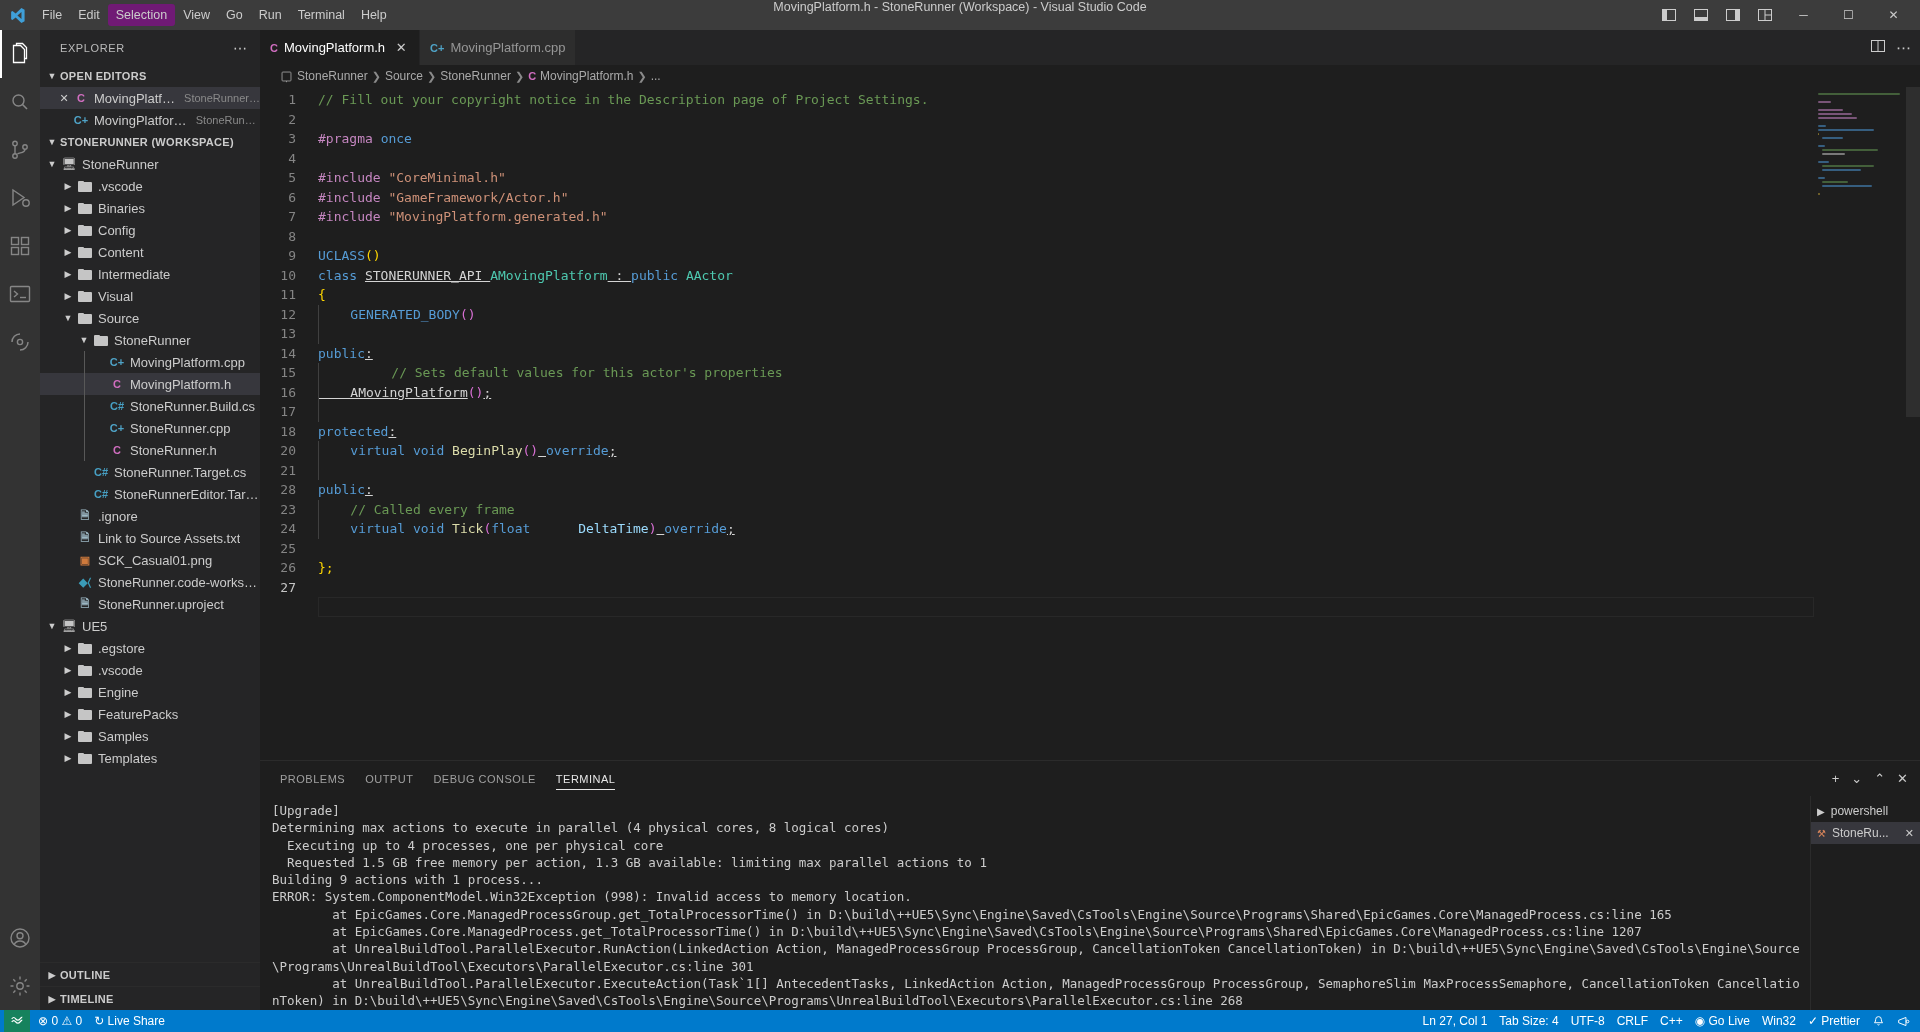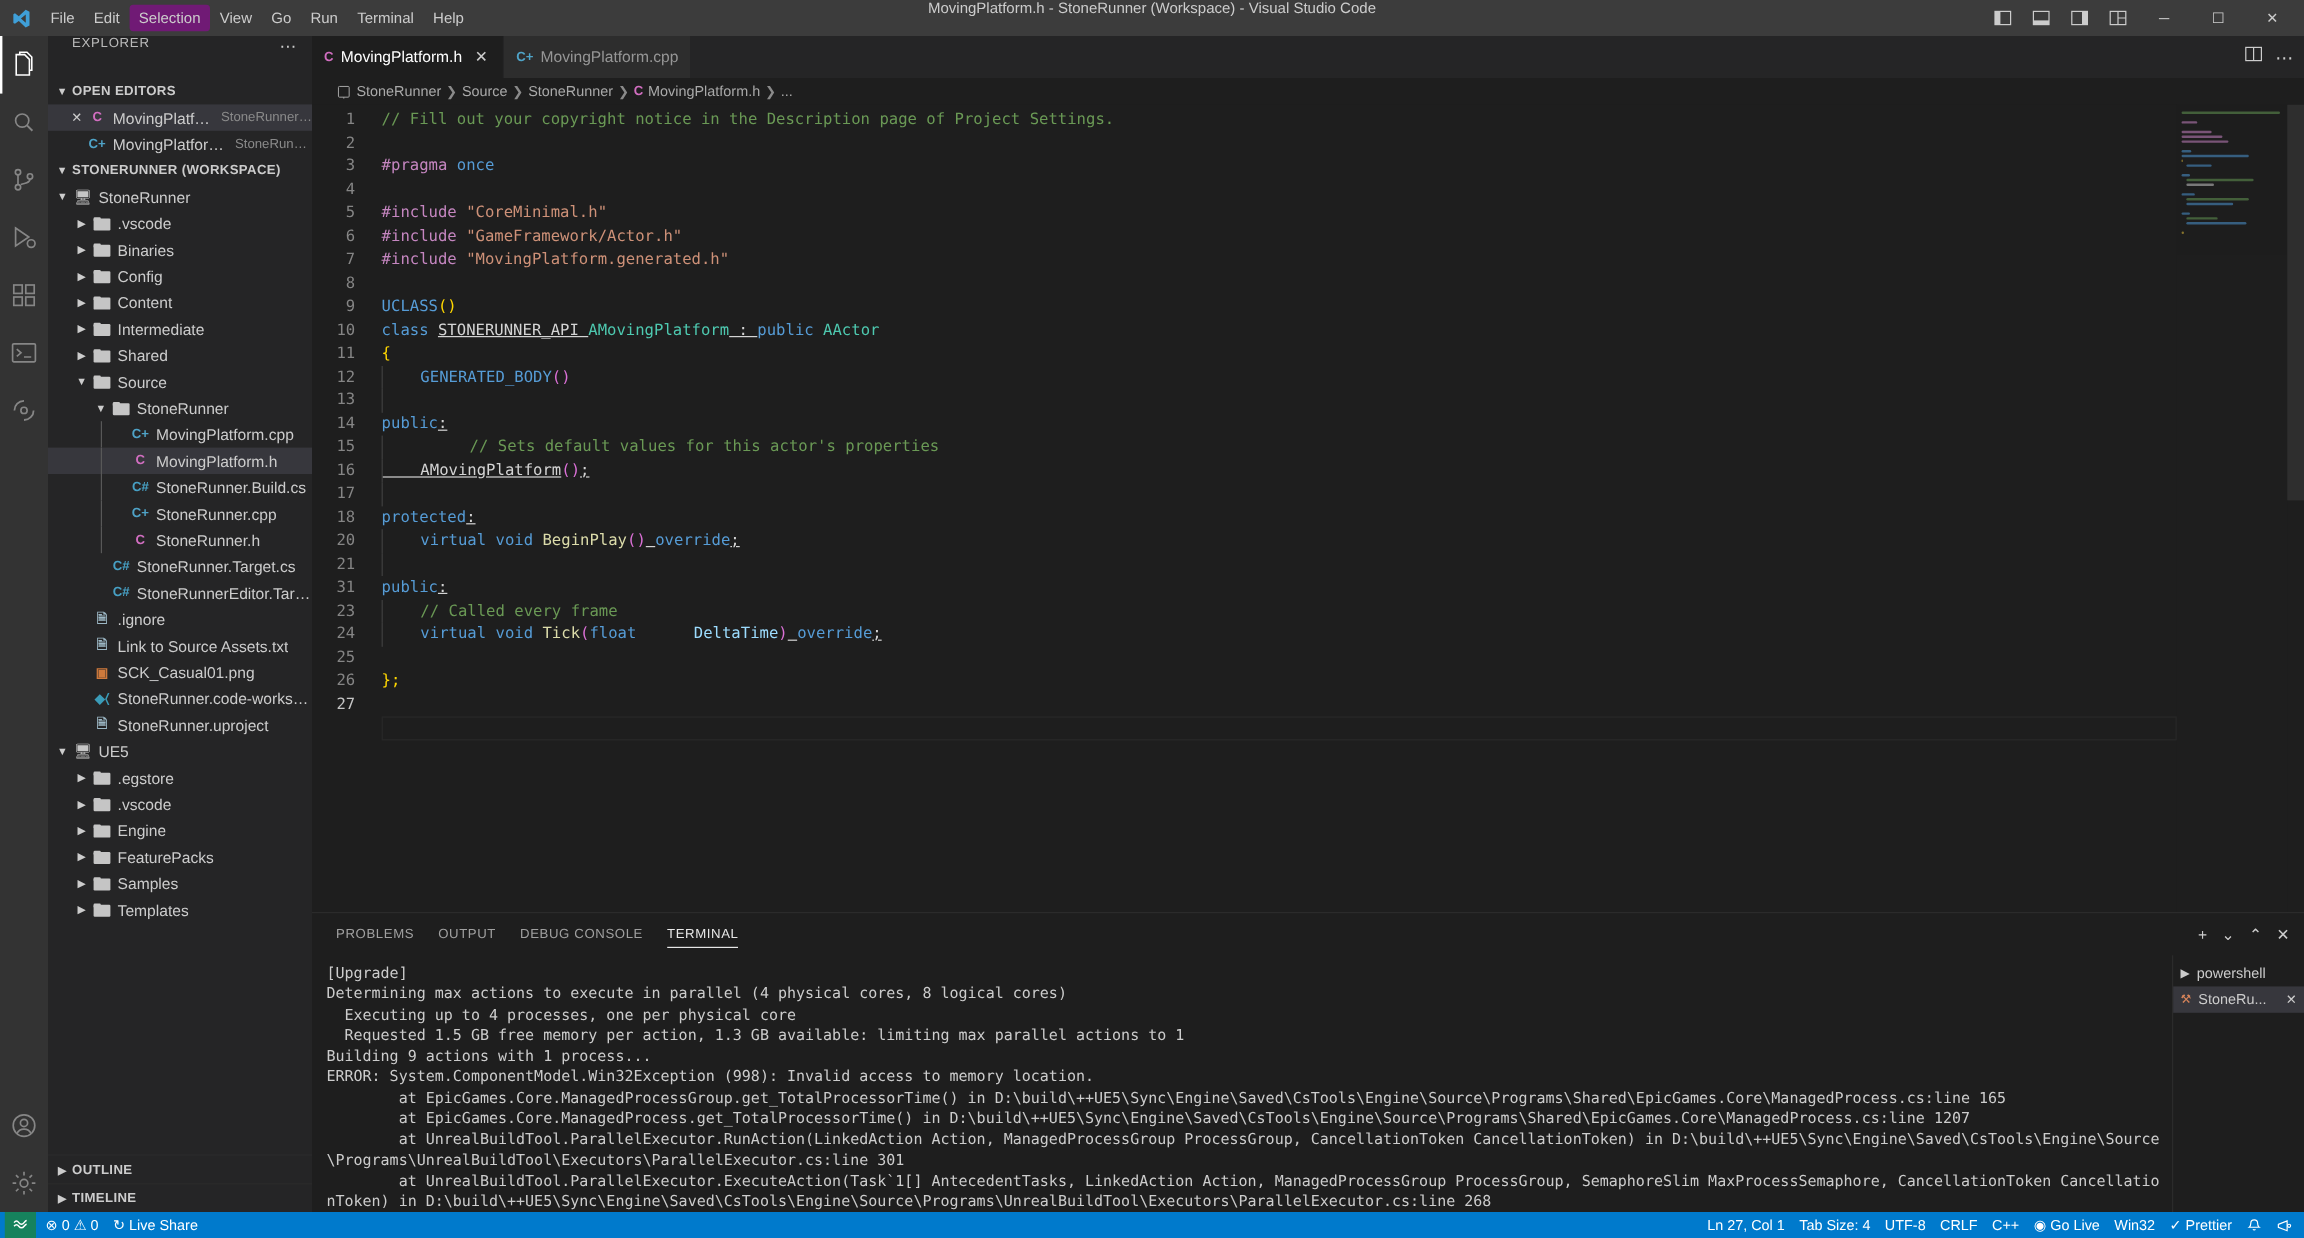--- a/index.html
+++ b/index.html
@@ -66,7 +66,7 @@
     display: flex; flex-direction: column; font-size: 13px; min-height: 0;
   }
   .sb-header {
-    height: 35px; display: flex; padding: 0 12px 0 20px;
+    height: 35px; display: flex; align-items: center; padding: 0 12px 0 20px;
     font-size: 11px; letter-spacing: .6px; color: #bbbbbb; flex: 0 0 35px;
   }
   .sb-header .dots { margin-left: auto; color: #cccccc; font-size: 14px; letter-spacing: 1px; }

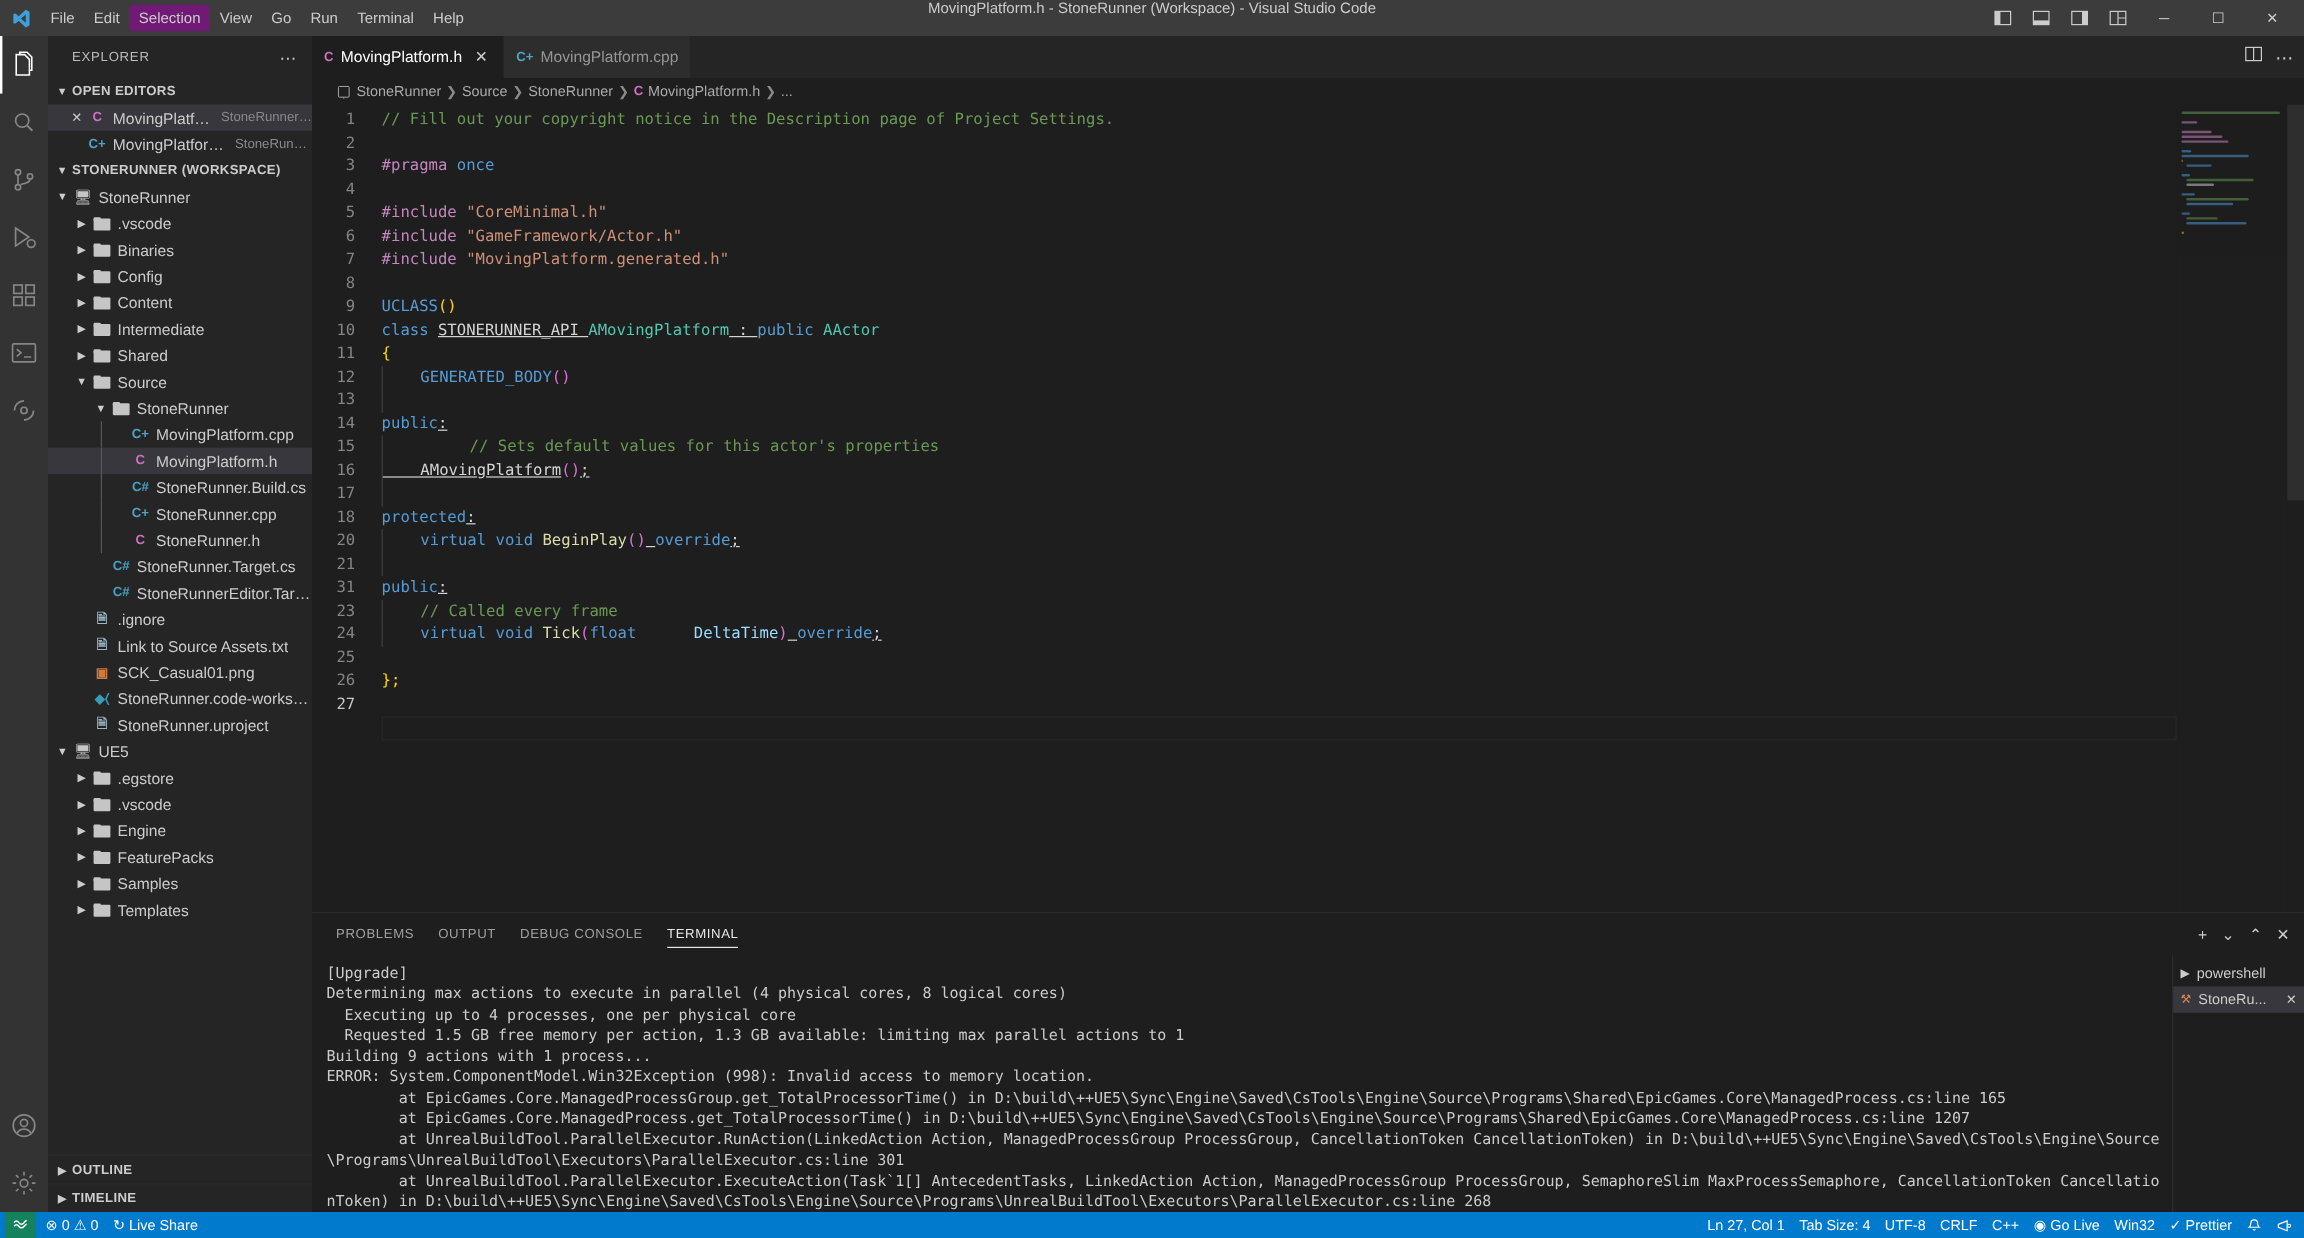--- a/index.html
+++ b/index.html
@@ -425,7 +425,7 @@
             <span class="icon-cell ">
               <span class="folder-ic"></span>
             </span>
-            <span class="lbl">Shared</span>
+            <span class="lbl">Visual</span>
           </div>
           <div class="row" style="padding-left: 20px;">
             <span class="twisty">▼</span>

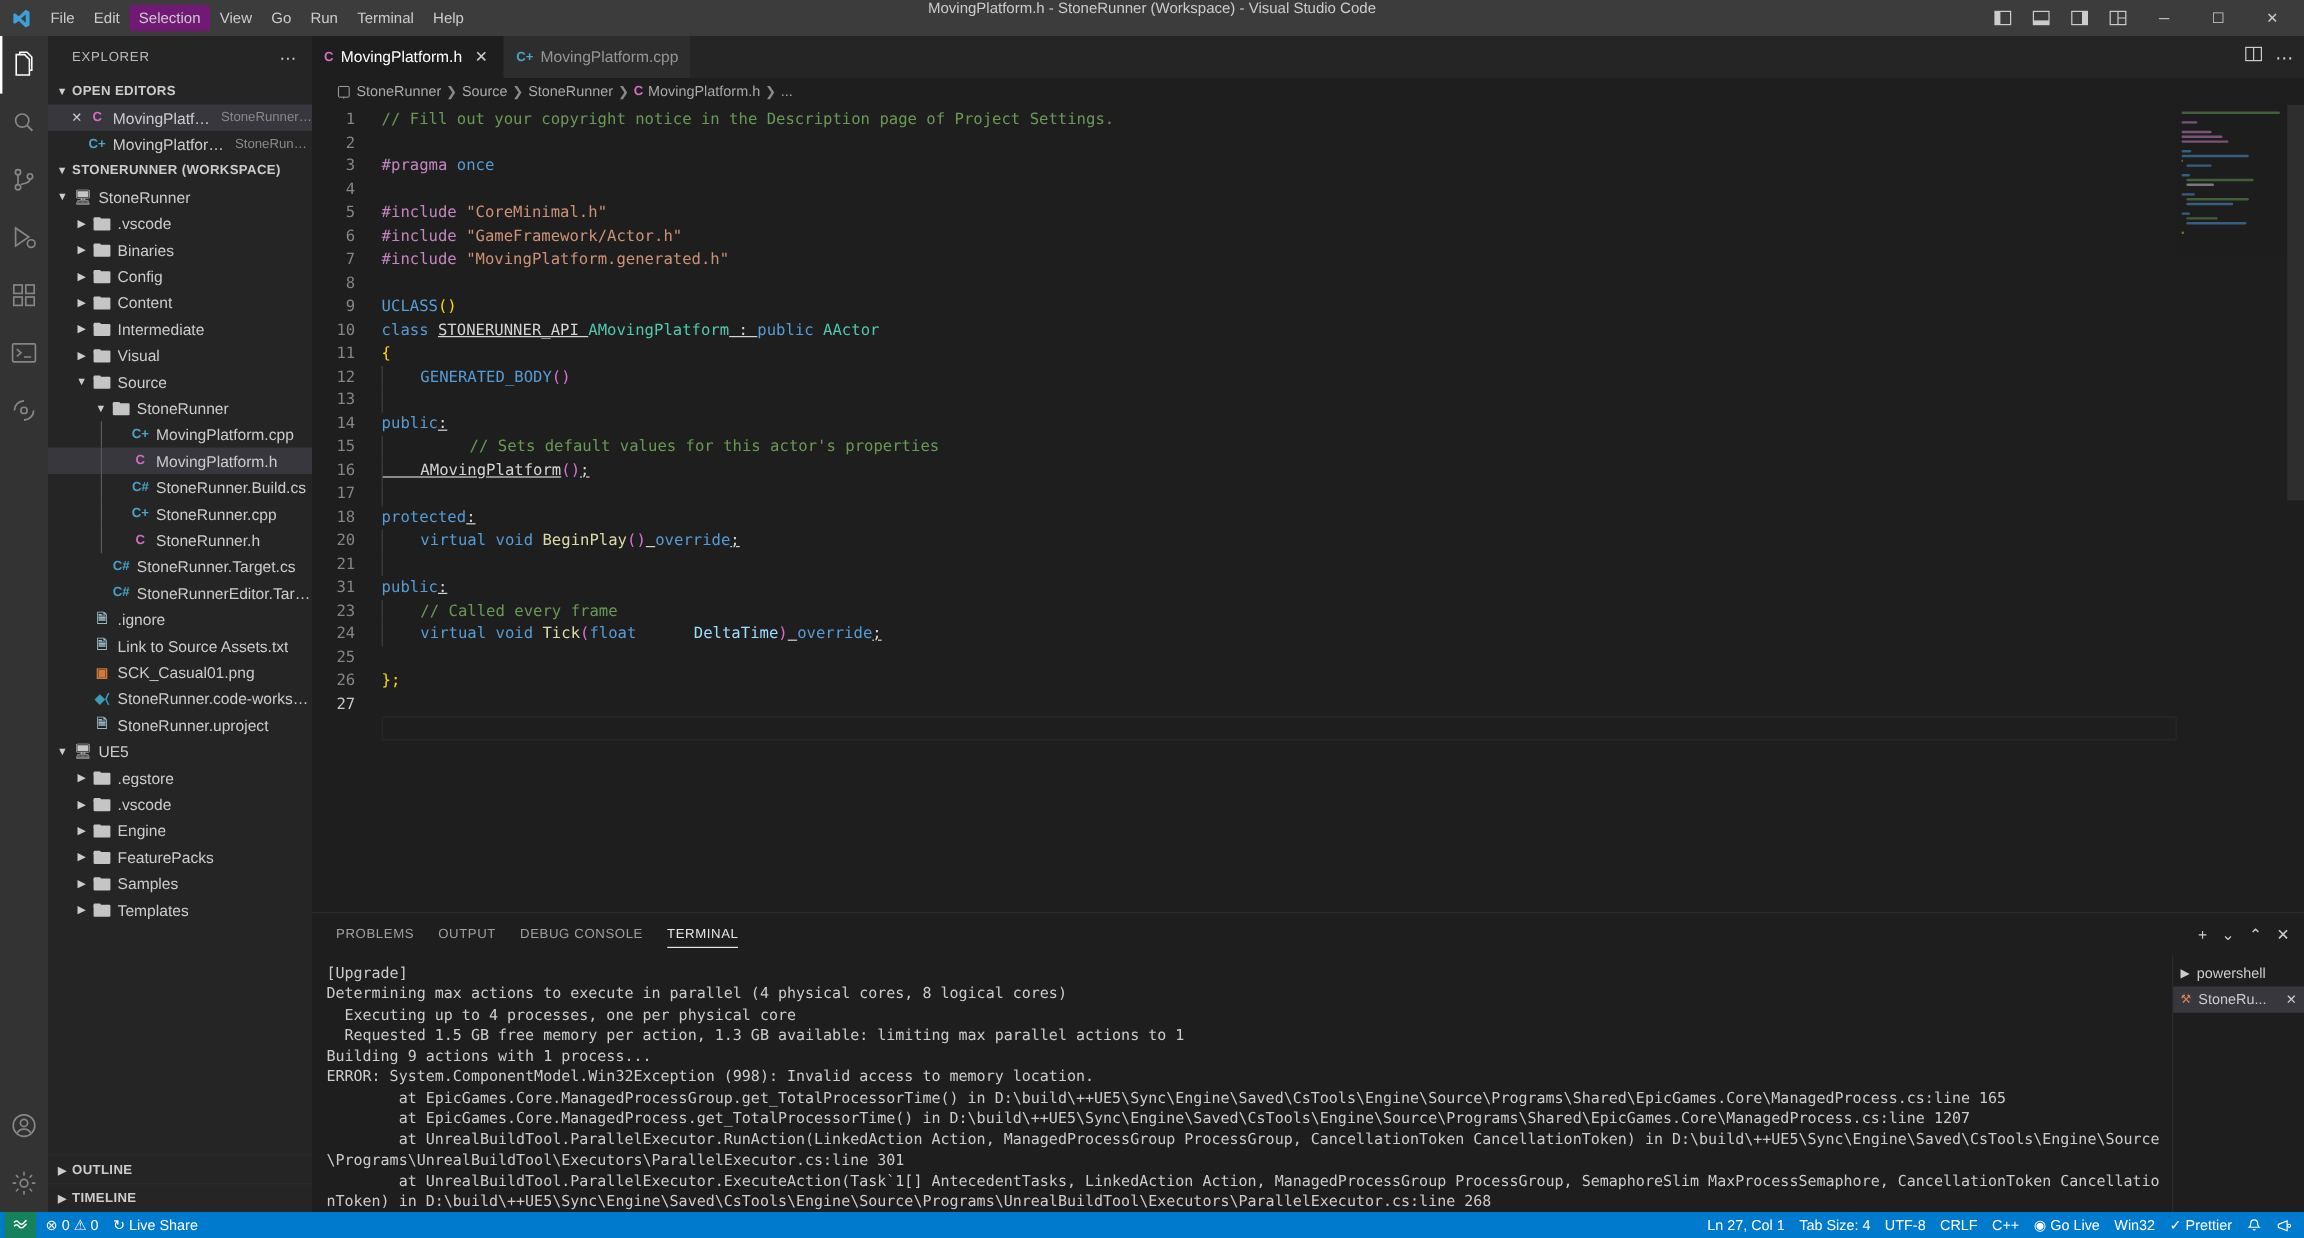--- a/index.html
+++ b/index.html
@@ -631,7 +631,7 @@
           <div class="cline"><span class="gut">18</span><span class="ctext"><span class="kw">protected</span><span class="pl">:</span></span></div>
           <div class="cline"><span class="gut">20</span><span class="ctext" style="border-left: 1px solid rgb(64, 64, 64);"><span class="kw">    virtual void </span><span class="fn">BeginPlay</span><span class="pn">()</span><span class="pl"> </span><span class="kw">override</span><span class="pl">;</span></span></div>
           <div class="cline"><span class="gut">21</span><span class="ctext" style="border-left: 1px solid rgb(64, 64, 64);">&nbsp;</span></div>
-          <div class="cline"><span class="gut">31</span><span class="ctext"><span class="kw">public</span><span class="pl">:</span></span></div>
+          <div class="cline"><span class="gut">28</span><span class="ctext"><span class="kw">public</span><span class="pl">:</span></span></div>
           <div class="cline"><span class="gut">23</span><span class="ctext" style="border-left: 1px solid rgb(64, 64, 64);"><span class="cm">    // Called every frame</span></span></div>
           <div class="cline"><span class="gut">24</span><span class="ctext" style="border-left: 1px solid rgb(64, 64, 64);"><span class="kw">    virtual void </span><span class="fn">Tick</span><span class="pn">(</span><span class="kw">float </span><span class="id">DeltaTime</span><span class="pn">)</span><span class="pl"> </span><span class="kw">override</span><span class="pl">;</span></span></div>
           <div class="cline"><span class="gut">25</span><span class="ctext">&nbsp;</span></div>

